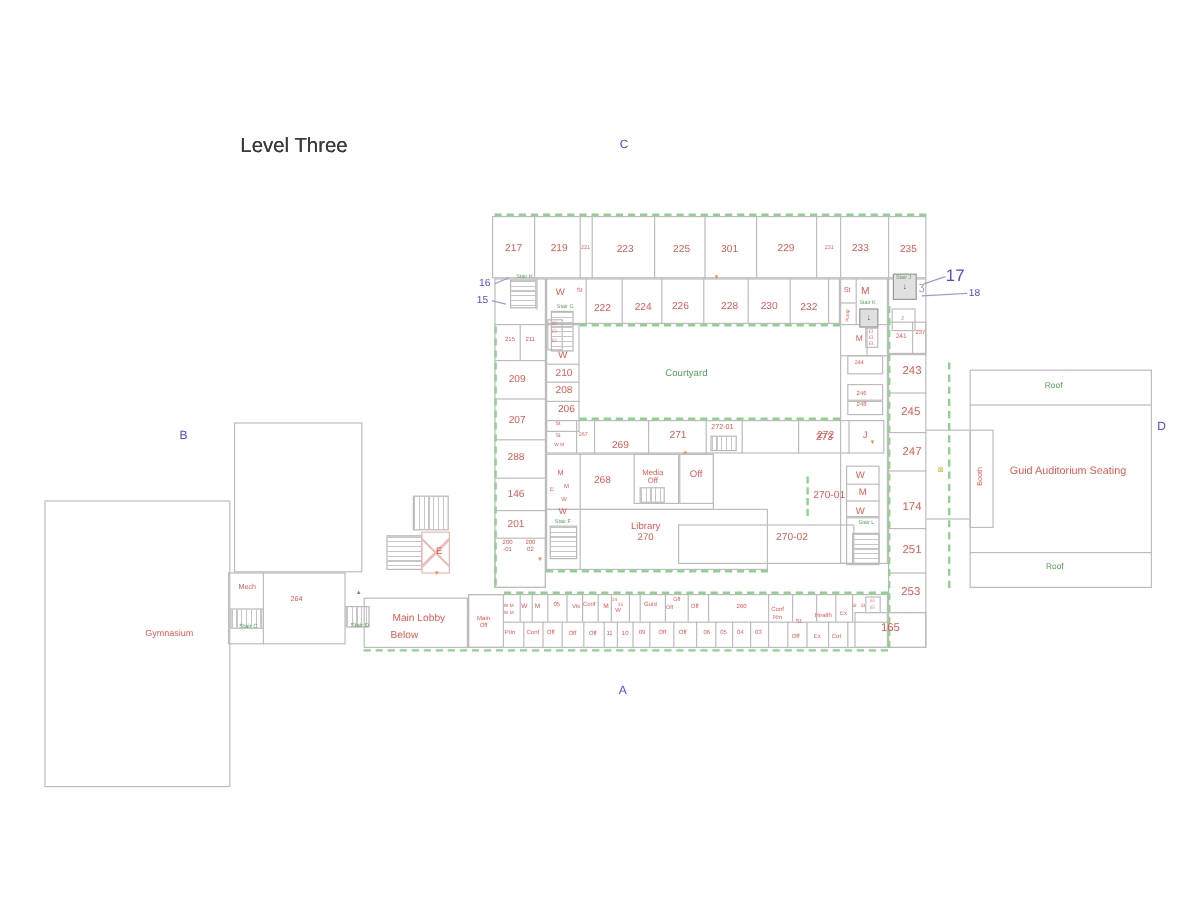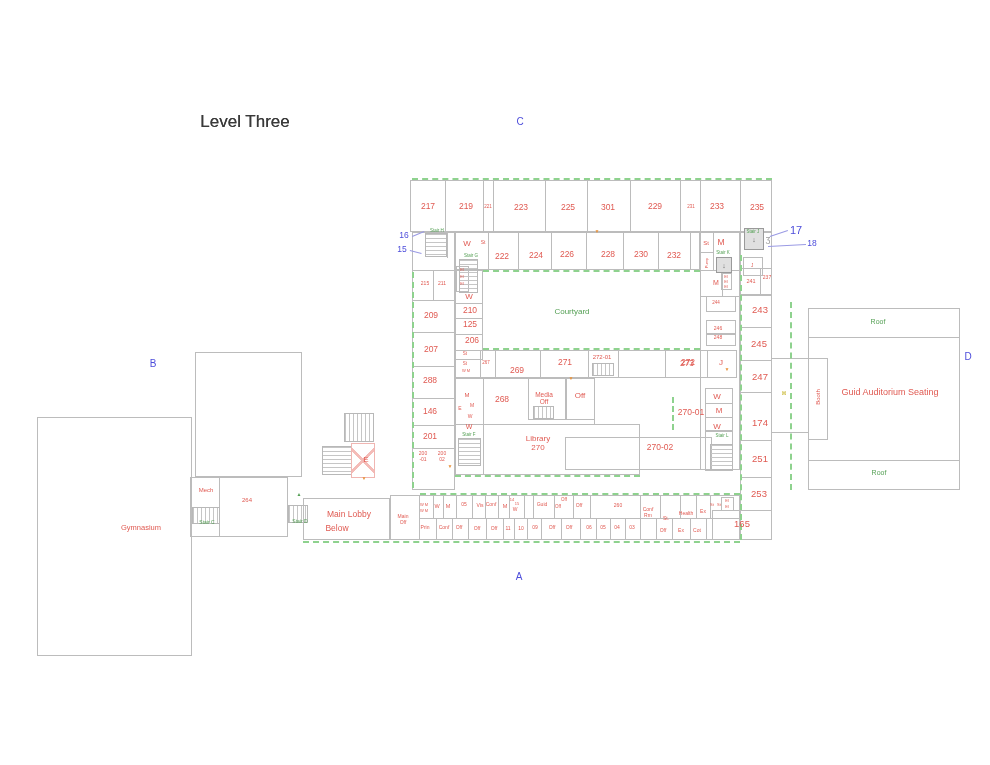--- a/index.html
+++ b/index.html
@@ -188,7 +188,7 @@
       <div class="lbl c-b" style="left: 519px; top: 576px; font-size: 10px;">A</div>
       <div class="lbl c-b" style="left: 404px; top: 236px; font-size: 8.5px;">16</div>
       <div class="lbl c-b" style="left: 402px; top: 250px; font-size: 8.5px;">15</div>
-      <div class="lbl c-b" style="left: 796px; top: 230px; font-size: 11px;">17</div>
+      <div class="lbl c-b" style="left: 796px; top: 230px; font-size: 14px;">17</div>
       <div class="lbl c-b" style="left: 812px; top: 244px; font-size: 8.5px;">18</div>
       <div class="lbl c-r" style="left: 428px; top: 207px; font-size: 8.5px;">217</div>
       <div class="lbl c-r" style="left: 466px; top: 207px; font-size: 8.5px;">219</div>

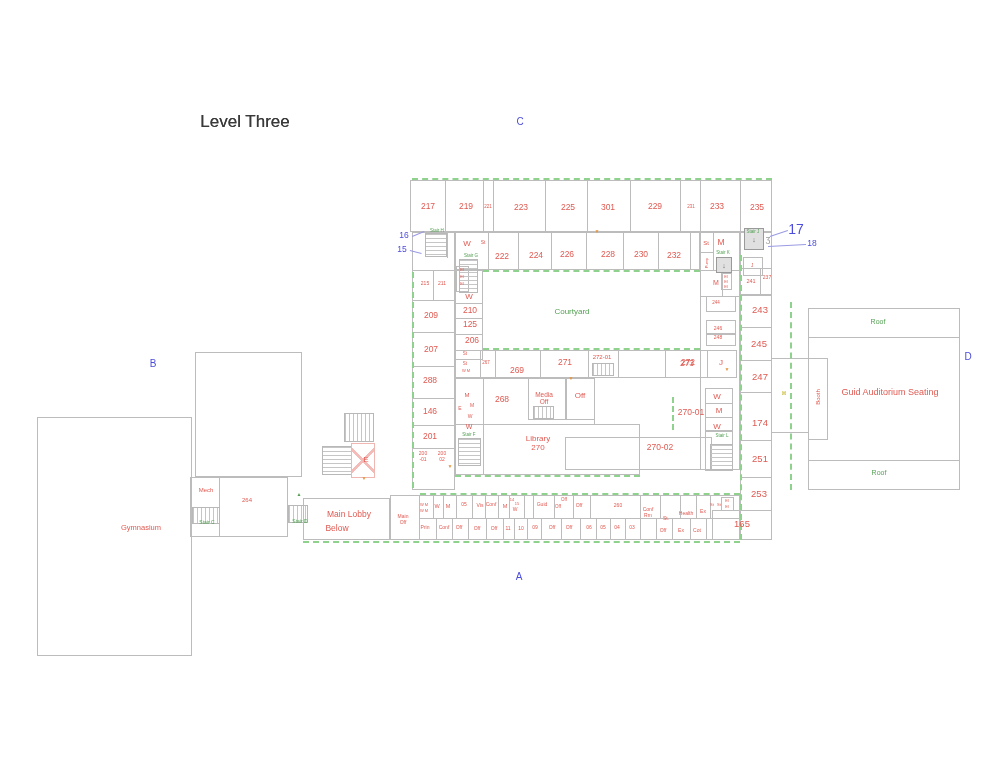--- a/index.html
+++ b/index.html
@@ -229,7 +229,7 @@
       <div class="lbl c-r" style="left: 469px; top: 297px; font-size: 8px;">W</div>
       <div class="lbl c-r" style="left: 431px; top: 316px; font-size: 8.5px;">209</div>
       <div class="lbl c-r" style="left: 470px; top: 311px; font-size: 8.5px;">210</div>
-      <div class="lbl c-r" style="left: 470px; top: 325px; font-size: 8.5px;">125</div>
+      <div class="lbl c-r" style="left: 470px; top: 325px; font-size: 8.5px;">208</div>
       <div class="lbl c-r" style="left: 472px; top: 341px; font-size: 8.5px;">206</div>
       <div class="lbl c-r" style="left: 431px; top: 350px; font-size: 8.5px;">207</div>
       <div class="lbl c-r" style="left: 465px; top: 354px; font-size: 4.5px;">St</div>

